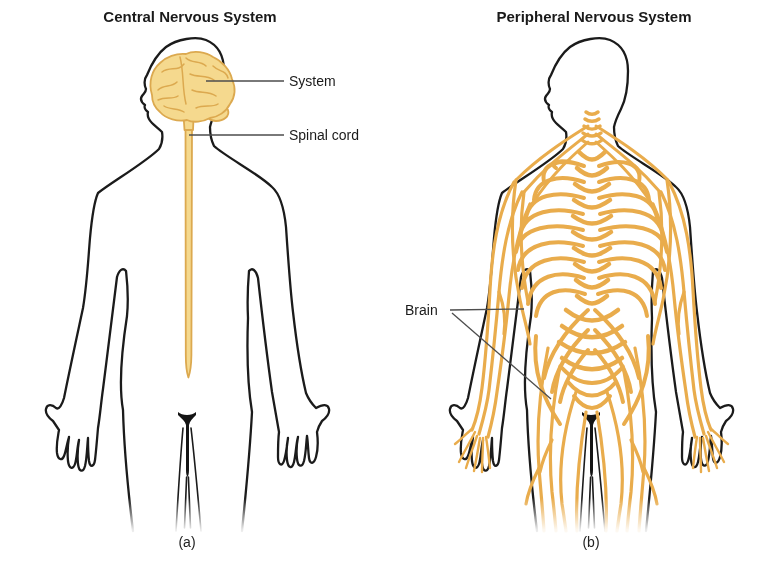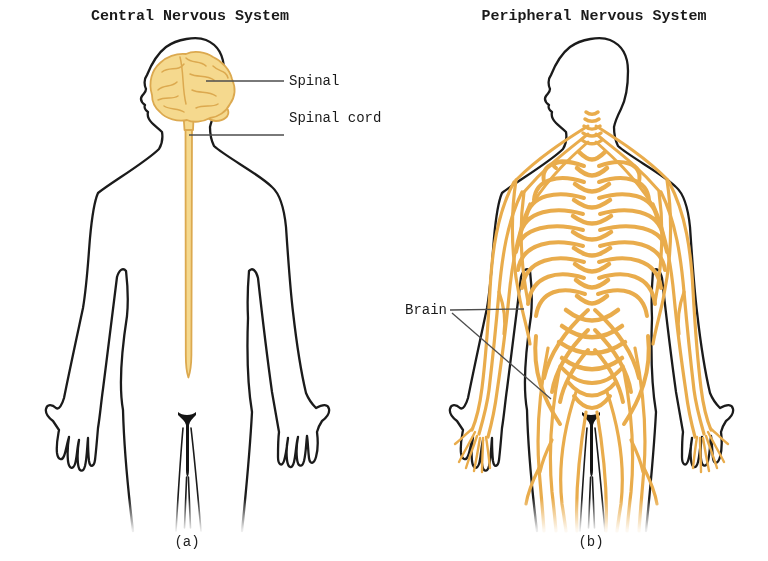--- a/index.html
+++ b/index.html
@@ -8,7 +8,7 @@
   }
   html,body{margin:0;padding:0;}
   body{font-family:"Liberation Sans", sans-serif; background:var(--bg,#fff);}
-  .stage{position:relative;width:768px;height:561px;background:var(--bg,#fff);overflow:hidden;font-family:Liberation Mono, monospace;}
+  .stage{position:relative;width:768px;height:561px;background:var(--bg,#fff);overflow:hidden;}
   .stage svg{position:absolute;left:0;top:0;}
   .txt{position:absolute;color:var(--text,#1a1a1a);white-space:nowrap;}
   .fig-title{font-weight:bold;font-size:15px;width:320px;text-align:center;}

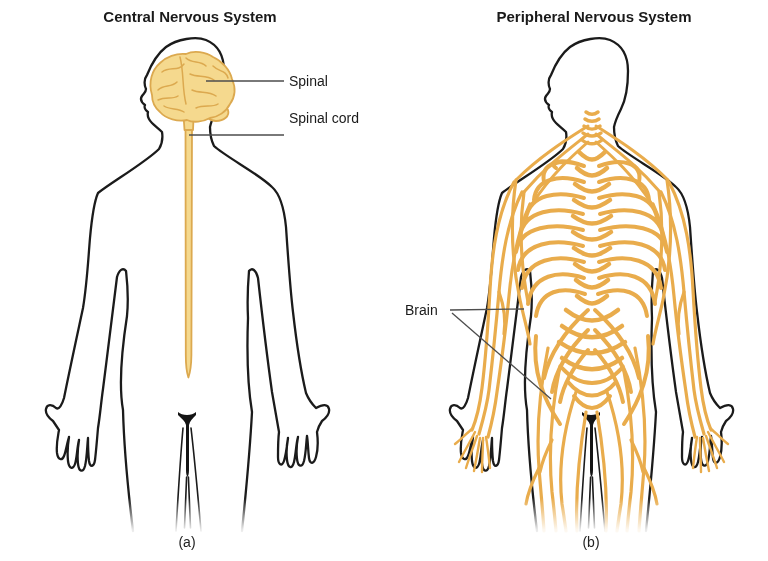--- a/index.html
+++ b/index.html
@@ -305,7 +305,7 @@
   <div class="txt fig-title" style="left:30px;top:8px;">Central Nervous System</div>
   <div class="txt fig-title" style="left:434px;top:8px;">Peripheral Nervous System</div>
 
-  <div class="txt anno" style="left:289px;top:73px;">Spinal</div>
+  <div class="txt anno" style="left:289px;top:73px;">System</div>
   <div class="txt anno" style="left:289px;top:110px;">Spinal cord</div>
   <div class="txt anno" style="left:405px;top:302px;">Brain</div>
 

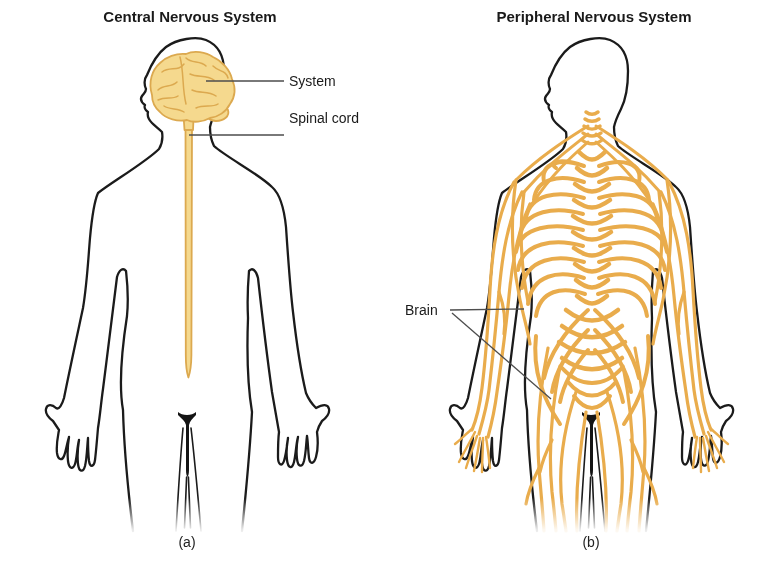--- a/index.html
+++ b/index.html
@@ -306,7 +306,7 @@
   <div class="txt fig-title" style="left:434px;top:8px;">Peripheral Nervous System</div>
 
   <div class="txt anno" style="left:289px;top:73px;">System</div>
-  <div class="txt anno" style="left:289px;top:110px;">Spinal cord</div>
+  <div class="txt anno" style="left:289px;top:127px;">Spinal cord</div>
   <div class="txt anno" style="left:405px;top:302px;">Brain</div>
 
   <div class="txt caption" style="left:27px;top:534px;">(a)</div>

